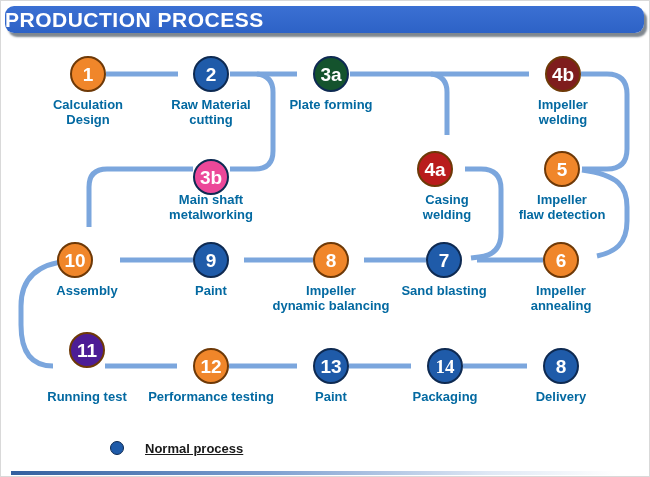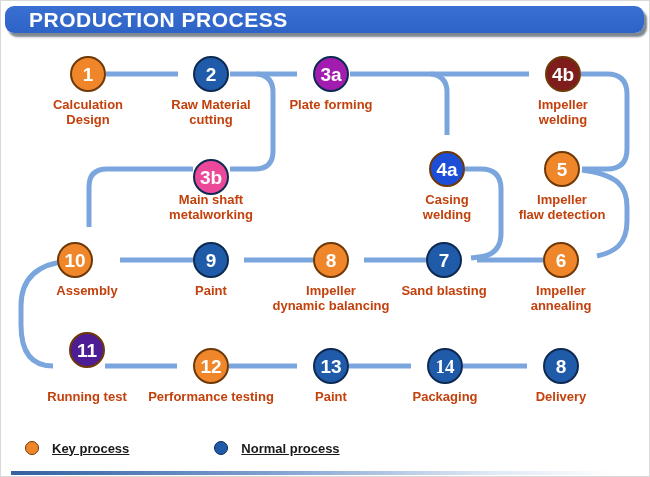--- a/index.html
+++ b/index.html
@@ -15,7 +15,7 @@
     border-radius:9px;
     background:linear-gradient(#3b70d3, #2a5dbd);
     box-shadow:3px 4px 2px rgba(95,105,115,0.8);
-    display:flex; align-items:center; padding-left:24px;
+    display:flex; align-items:center; 
   }
   #page-title {
     color:#ffffff; font-size:21px; font-weight:bold;

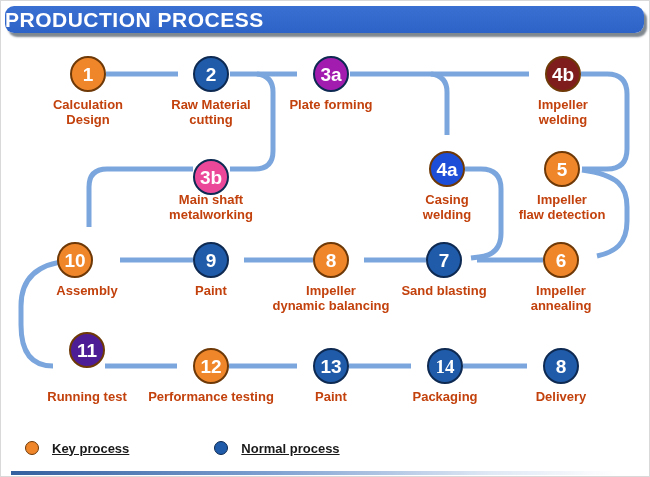--- a/index.html
+++ b/index.html
@@ -109,7 +109,7 @@
         <span class="node-number">2</span>
       </div>
       <div class="node-label" style="left: 125px; top: 96px;">Raw Material<br>cutting</div>
-      <div class="node-circle" style="left: 312px; top: 55px; background: #a21caf; border-color: rgb(14, 42, 82);">
+      <div class="node-circle" style="left: 312px; top: 55px; background: #14532d; border-color: rgb(14, 42, 82);">
         <span class="node-number">3a</span>
       </div>
       <div class="node-label" style="left: 245px; top: 96px;">Plate forming</div>

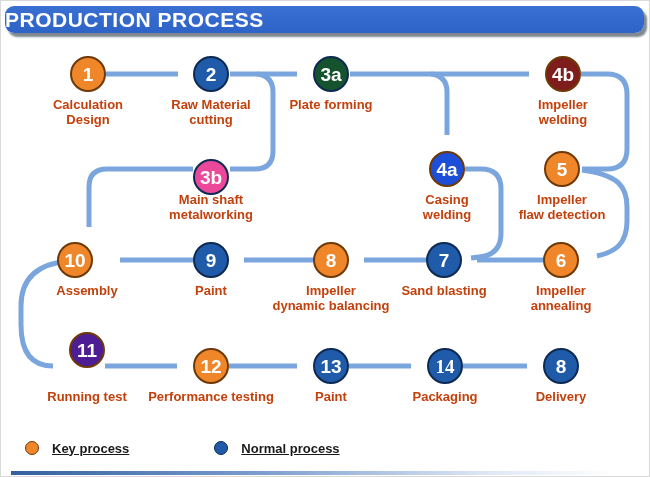--- a/index.html
+++ b/index.html
@@ -44,7 +44,7 @@
   }
   .node-label {
     position:absolute; width:170px; text-align:center; z-index:3;
-    font-weight:bold; font-size:13px; line-height:15px; color:#c2410c;
+    font-weight:bold; font-size:13px; line-height:15px; color:#0369a1;
   }
   
   #legend { position:absolute; left:24px; top:437px; height:20px; z-index:3; display:flex; align-items:center; }

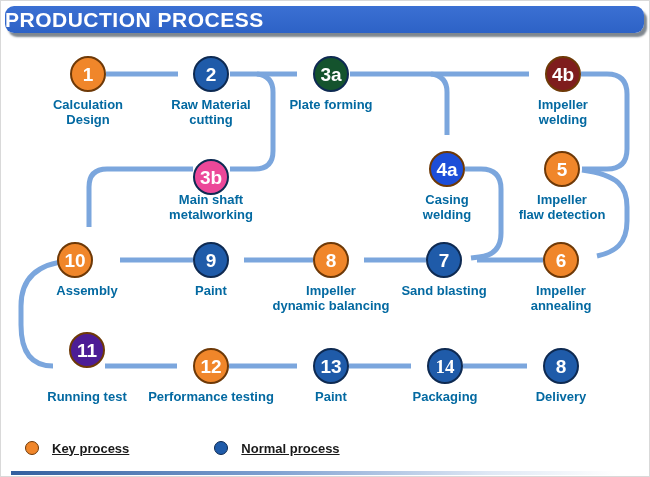--- a/index.html
+++ b/index.html
@@ -121,7 +121,7 @@
         <span class="node-number">3b</span>
       </div>
       <div class="node-label" style="left: 125px; top: 191px;">Main shaft<br>metalworking</div>
-      <div class="node-circle" style="left: 428px; top: 150px; background: #1d4ed8; border-color: rgb(110, 57, 7);">
+      <div class="node-circle" style="left: 416px; top: 150px; background: #b91c1c; border-color: rgb(110, 57, 7);">
         <span class="node-number">4a</span>
       </div>
       <div class="node-label" style="left: 361px; top: 191px;">Casing<br>welding</div>

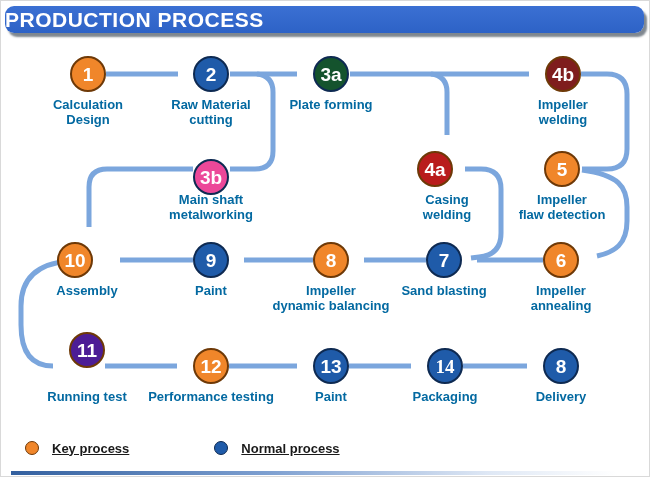--- a/index.html
+++ b/index.html
@@ -172,10 +172,6 @@
     </div>
 
   <div id="legend">
-    <div class="legend-item" id="legend-item-key">
-      <span class="legend-swatch" style="background: rgb(240, 134, 42); border-color: rgb(110, 57, 7);"></span>
-      <span class="legend-label">Key process</span>
-    </div>
     <div class="legend-item" id="legend-item-normal">
       <span class="legend-swatch" style="background: rgb(31, 91, 169); border-color: rgb(14, 42, 82);"></span>
       <span class="legend-label">Normal process</span>

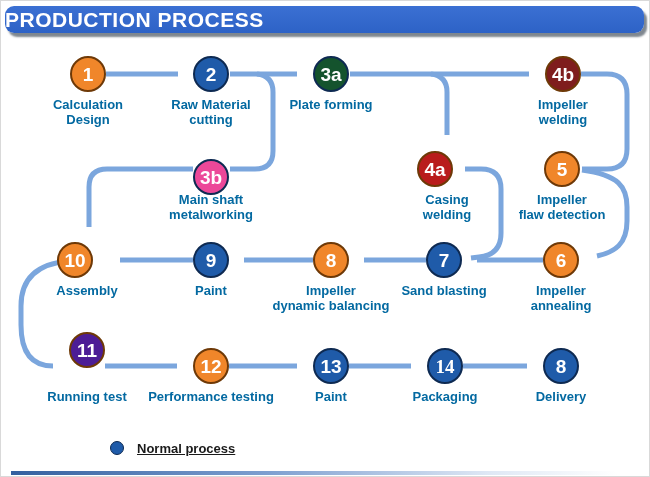--- a/index.html
+++ b/index.html
@@ -57,7 +57,7 @@
     font-weight:bold; font-size:13px; color:#1a1a1a;
     text-decoration:underline;
   }
-  #legend-item-normal { margin-left:85px; }
+  #legend-item-normal { margin-left:85px;gap:8px; }
   
   #bottom-divider {
     position:absolute; left:10px; right:0; top:470px; height:4px; z-index:3;

